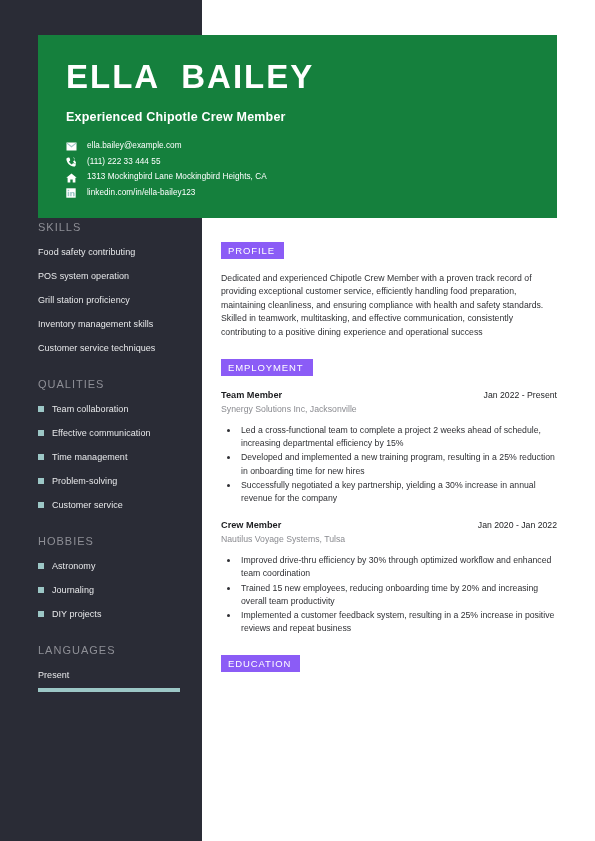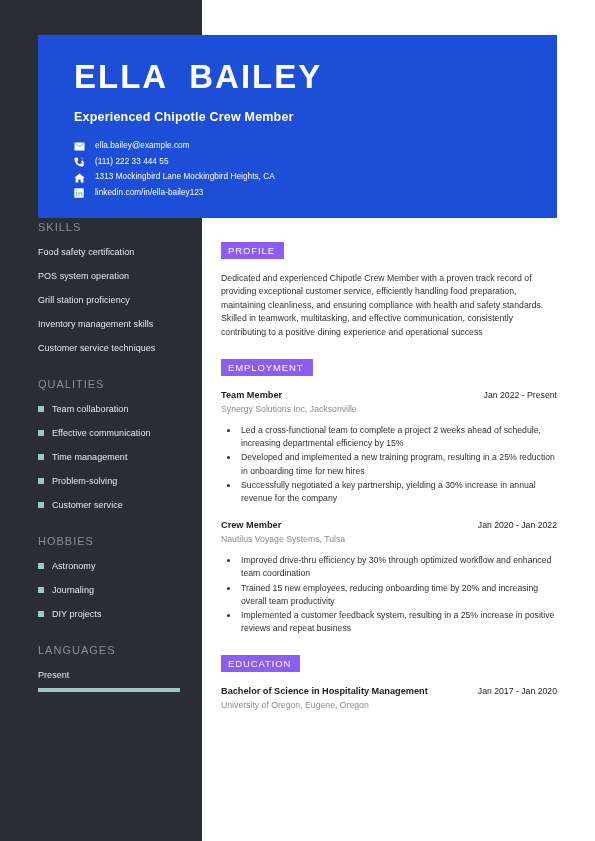--- a/index.html
+++ b/index.html
@@ -41,9 +41,9 @@
     top: 35px;
     width: 519px;
     height: 183px;
-    background: #1d4ed8;
+    background: #15803d;
     box-sizing: border-box;
-    padding: 22px 24px 0 36px;
+    padding: 22px 24px 0 28px;
   }
 
   .name {

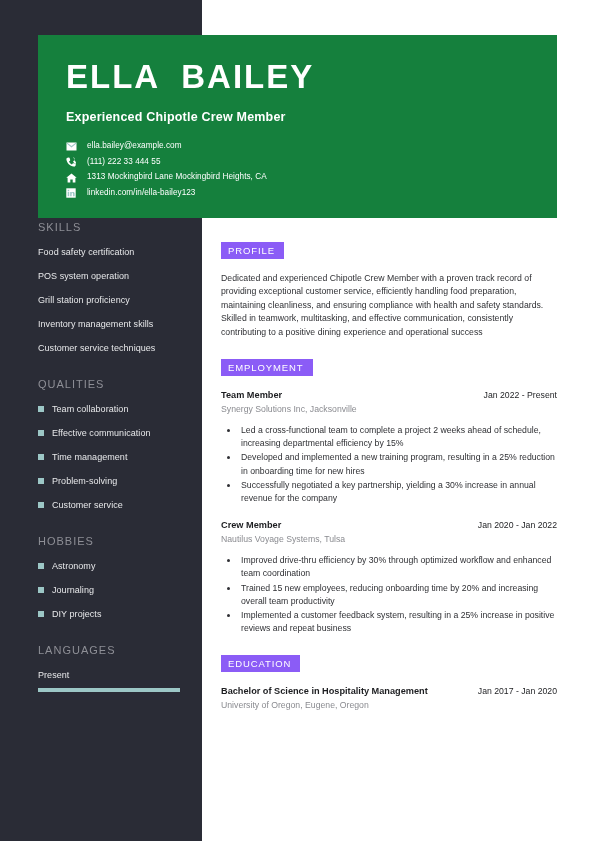--- a/index.html
+++ b/index.html
@@ -274,7 +274,7 @@
     <div class="side-block">
       <div class="side-heading">SKILLS</div>
       <ul class="plain-list">
-        <li>Food safety certification</li>
+        <li>Food safety contributing</li>
         <li>POS system operation</li>
         <li>Grill station proficiency</li>
         <li>Inventory management skills</li>

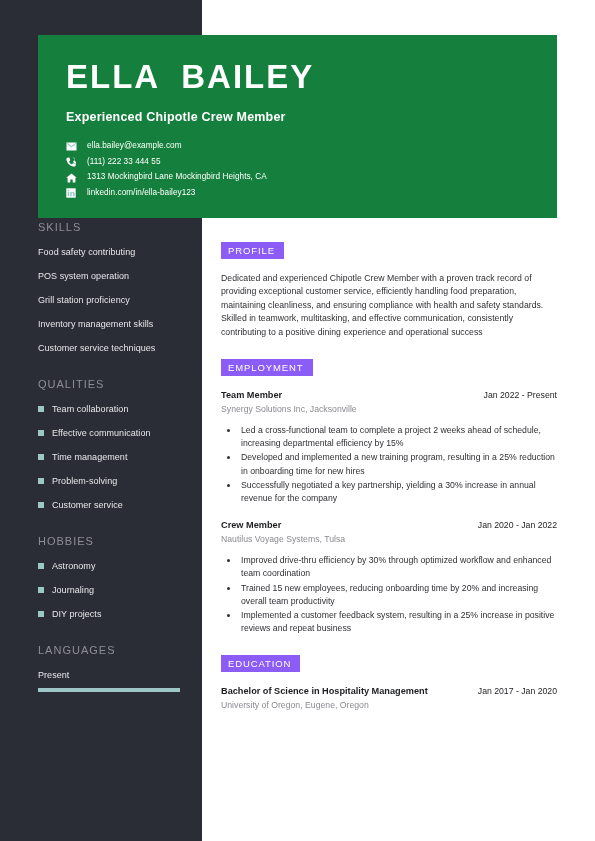--- a/index.html
+++ b/index.html
@@ -375,13 +375,6 @@
 
     <div class="section edu-gap">
       <div class="pill">EDUCATION</div>
-      <div class="entry">
-        <div class="entry-head">
-          <div class="entry-role">Bachelor of Science in Hospitality Management</div>
-          <div class="entry-dates">Jan 2017 - Jan 2020</div>
-        </div>
-        <div class="entry-org">University of Oregon, Eugene, Oregon</div>
-      </div>
     </div>
 
   </div>

